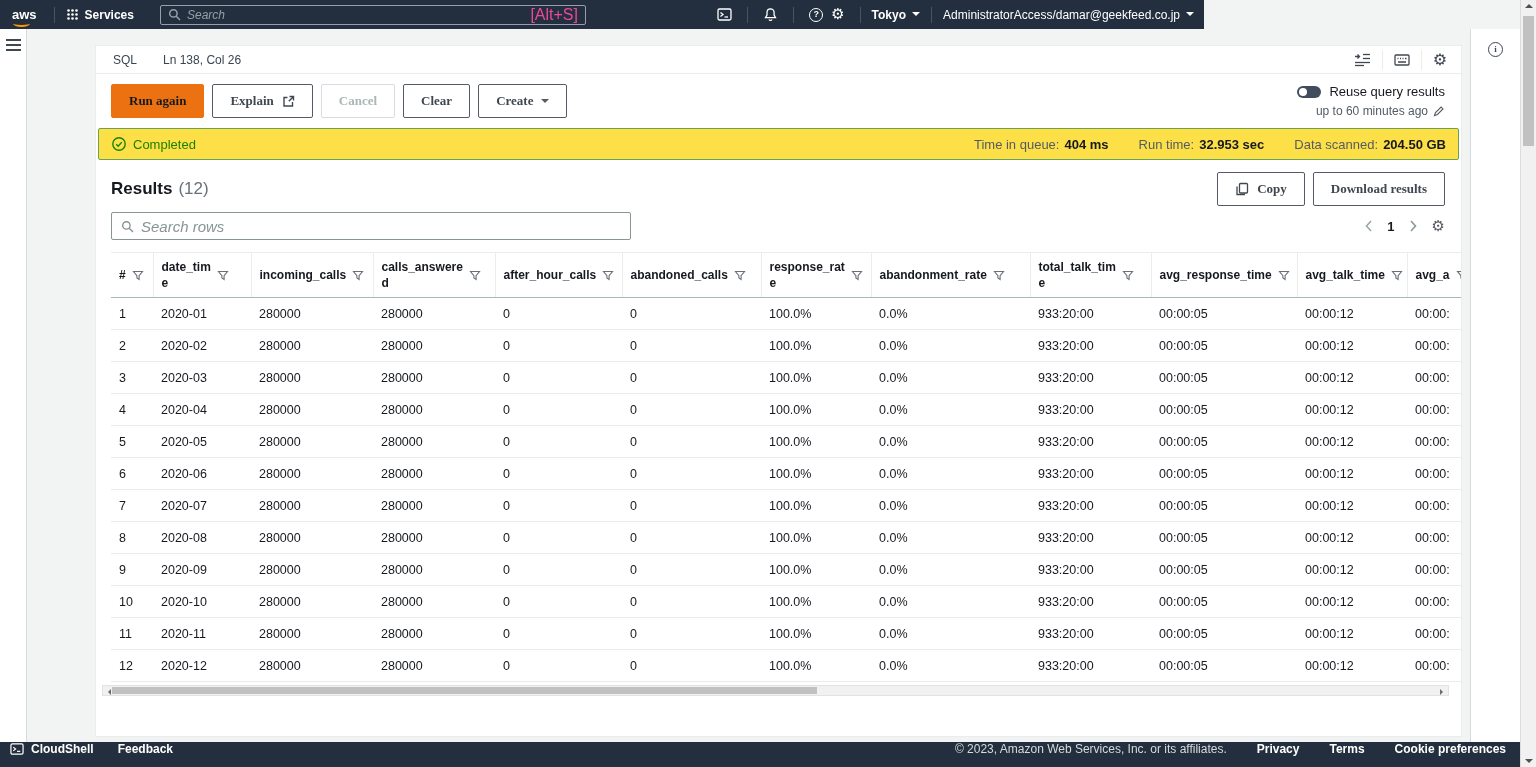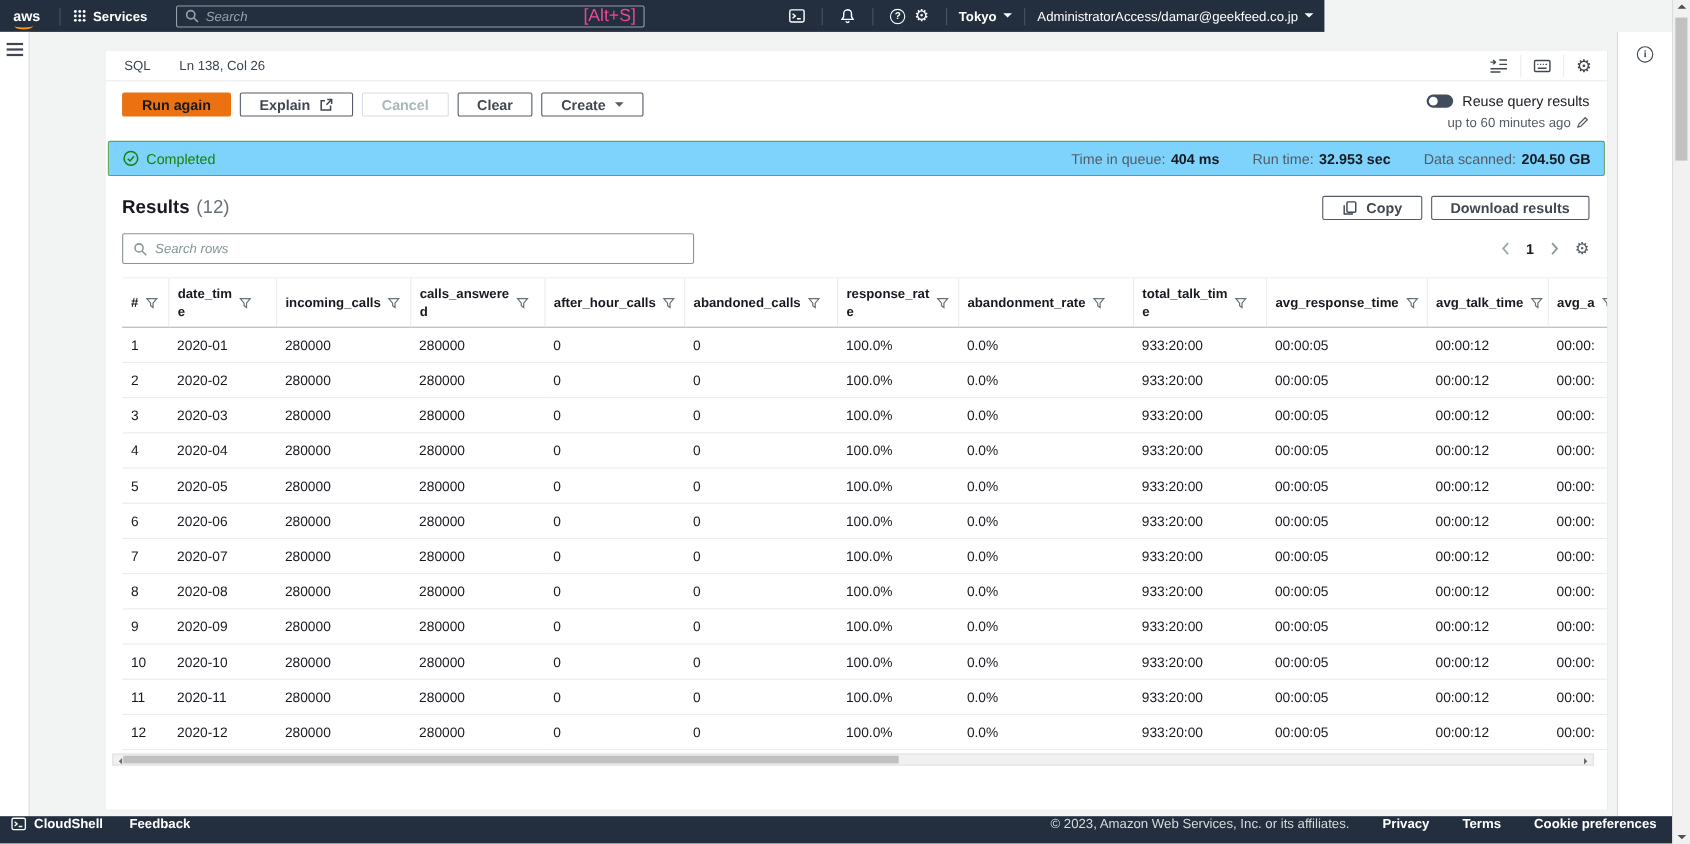--- a/index.html
+++ b/index.html
@@ -46,7 +46,7 @@
   .ebar-divider { width:1px; height:20px; background:#eaeded; margin:0 11px; }
   
   .toolbar { display:flex; align-items:flex-start; padding:10px 16px 4px 15px; }
-  .btn { height:22px; border-radius:2px; font-weight:bold; font-size:13px; font-family:Liberation Sans, sans-serif;
+  .btn { height:34px; border-radius:2px; font-weight:bold; font-size:13px; font-family:Liberation Serif, serif;
     display:inline-flex; align-items:center; gap:8px; padding:0 17px; background:#fff;
     border:1px solid #545b64; color:#414750; cursor:pointer; margin-right:8px; }
   .btn-primary { background:#ec7211; border-color:#ec7211; color:#16191f; }

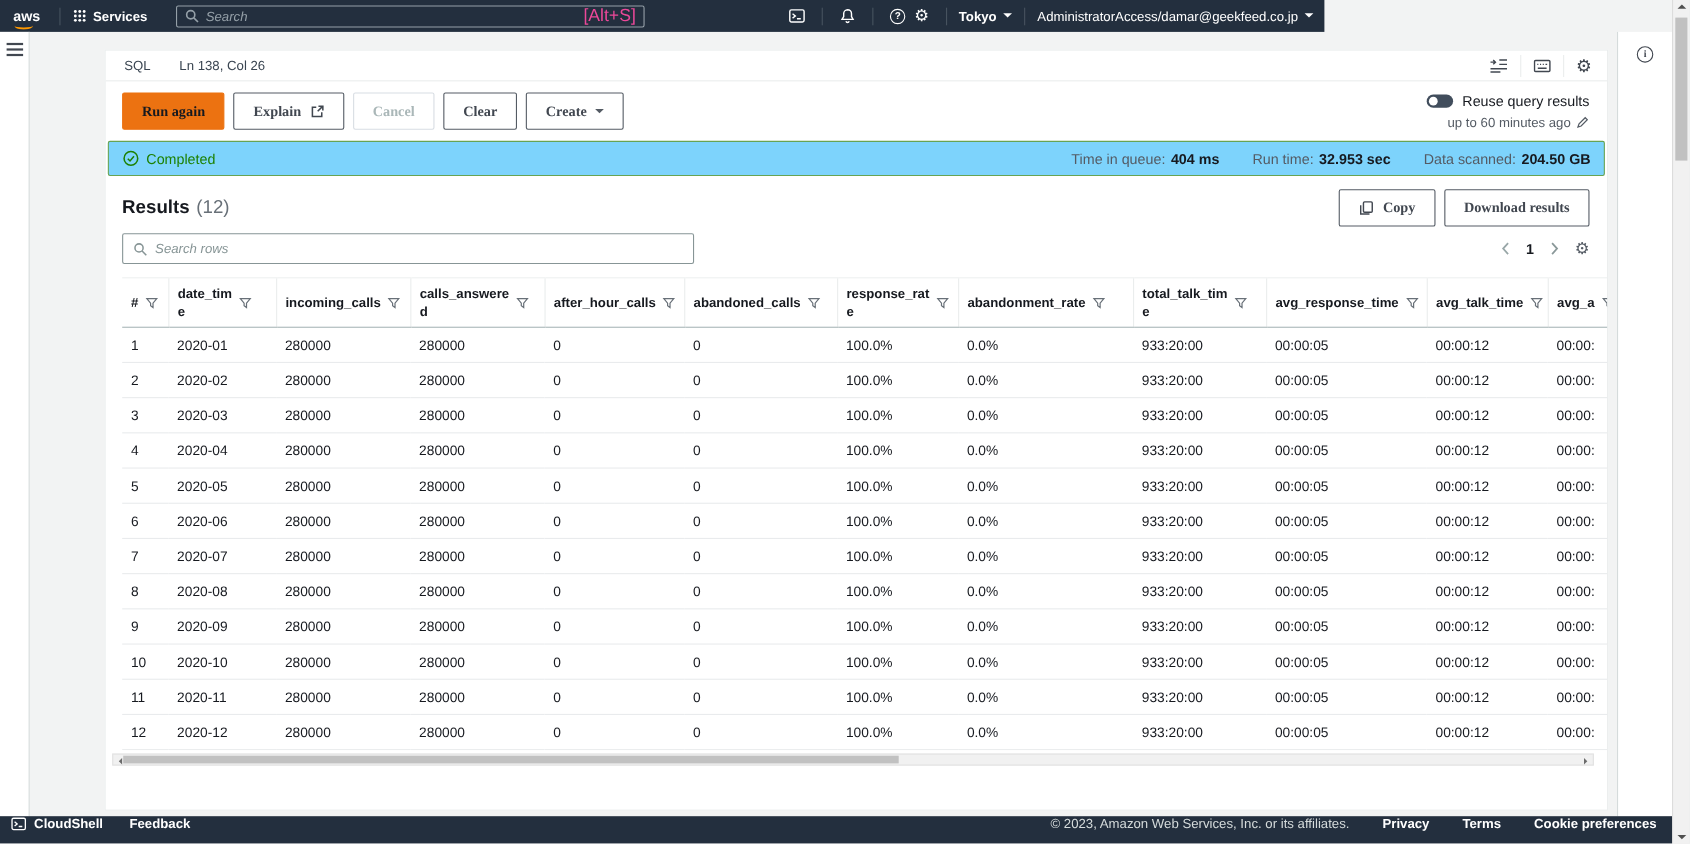--- a/index.html
+++ b/index.html
@@ -64,7 +64,7 @@
   .tab.inactive { color:#545b64; }
   .tab-divider { width:1px; height:16px; background:#aab7b8; align-self:center; }
   
-  .banner { margin:6px 2px 0; height:32px; border:1px solid #67a353; background:#7dd3fc; border-radius:2px;
+  .banner { margin:6px 2px 0; height:32px; border:1px solid #67a353; background:#fde047; border-radius:2px;
     display:flex; align-items:center; padding:0 12px; }
   .banner-status { display:flex; align-items:center; gap:6px; color:#1d8102; font-size:13px; }
   .banner-stats { margin-left:auto; display:flex; align-items:center; gap:30px; font-size:13px; }

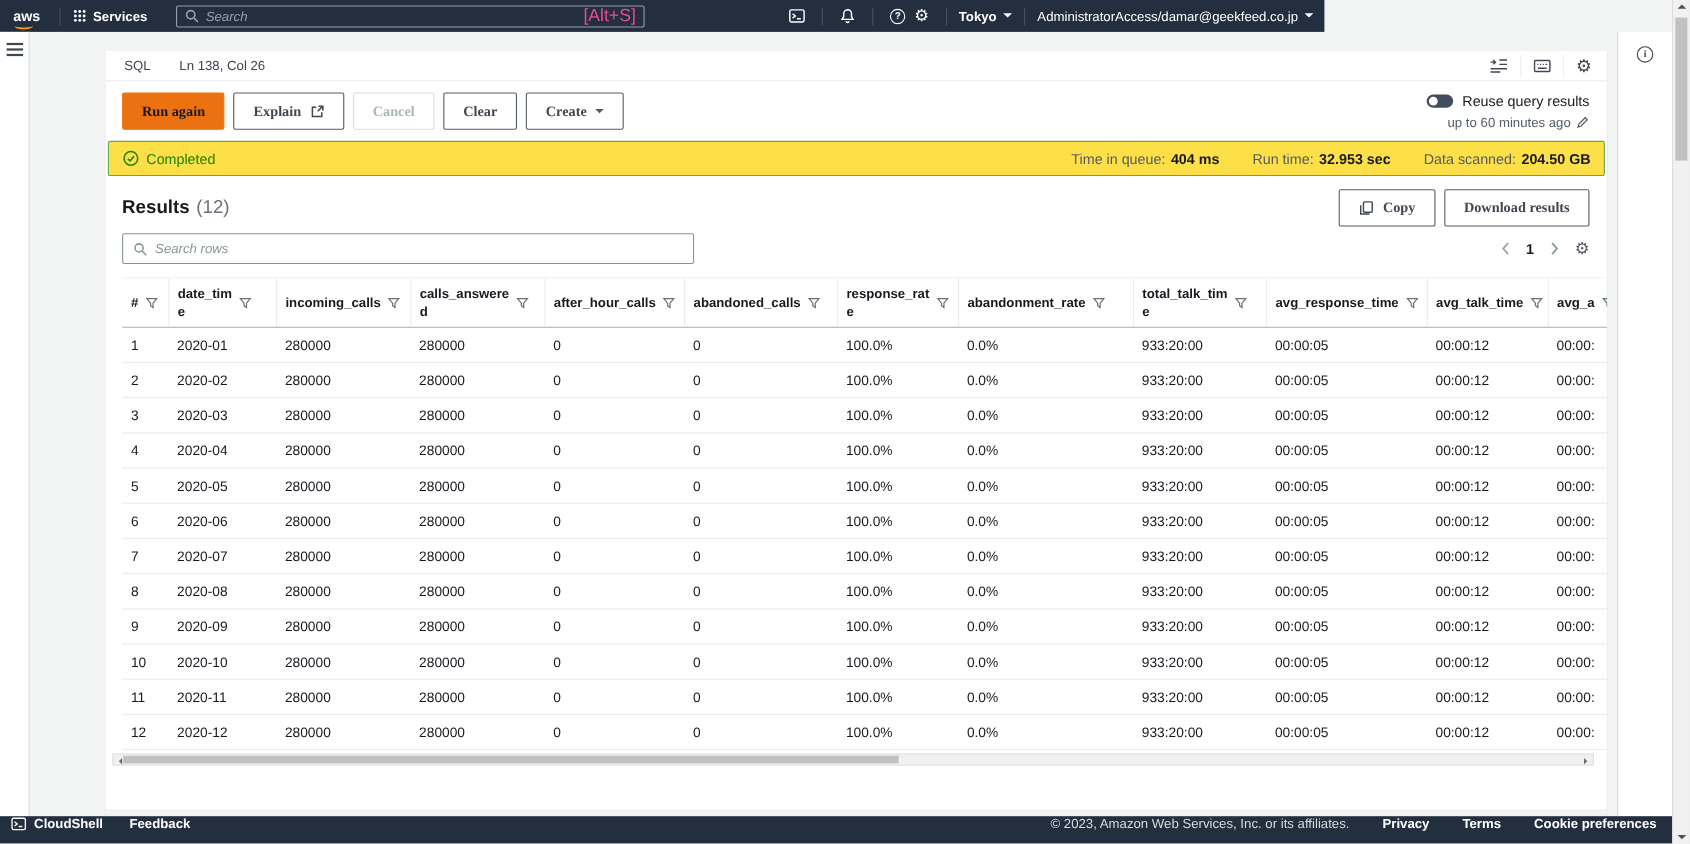--- a/index.html
+++ b/index.html
@@ -80,7 +80,7 @@
   .search-row { margin:8px 16px 0 15px; display:flex; align-items:center; }
   .search-box { width:520px; height:28px; border:1px solid #879596; border-radius:2px;
     display:flex; align-items:center; gap:7px; padding:0 9px; background:#fff; }
-  .search-box input { flex:1; border:none; outline:none; font-size:12px; font-style:italic; color:#c2410c;
+  .search-box input { flex:1; border:none; outline:none; font-size:15px; font-style:italic; color:#c2410c;
     font-family:"Liberation Sans",sans-serif; }
   .search-box input::placeholder { color:#879596; font-style:italic; }
   .pagination { margin-left:auto; display:flex; align-items:center; gap:14px; }

